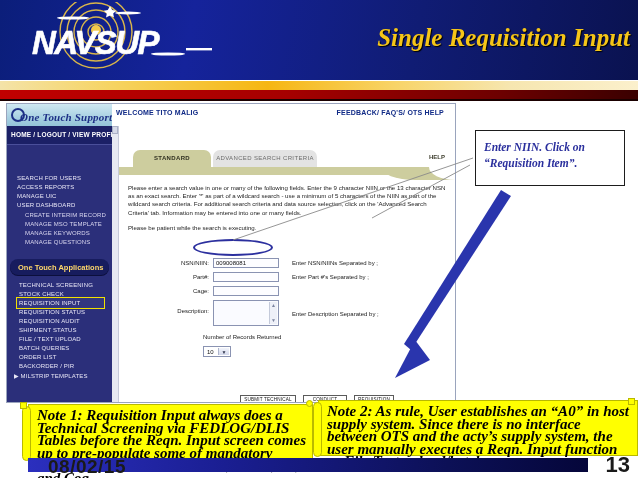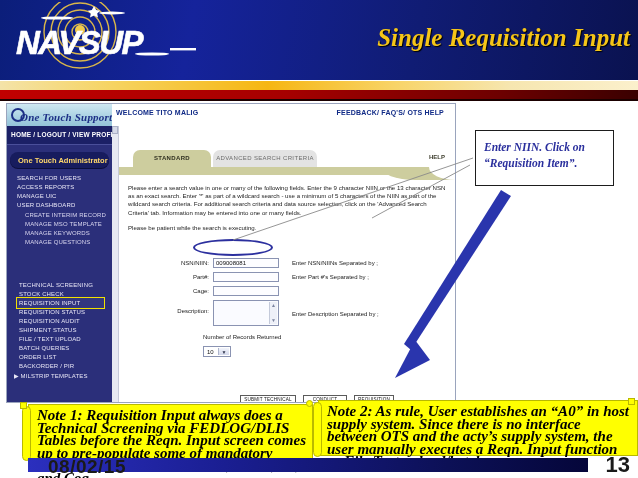--- a/index.html
+++ b/index.html
@@ -14,7 +14,7 @@
     background:linear-gradient(100deg,#0b1e7a 0%,#15239b 30%,#101c74 65%,#0a1250 100%);
     overflow:hidden;
   }
-  .logo-wrap{position:absolute;left:2px;top:2px;width:215px;height:78px;}
+  .logo-wrap{position:absolute;left:18px;top:2px;width:215px;height:78px;}
   .logo-wrap svg{display:block;}
   .fisc-line{
     position:absolute;left:12px;top:64px;

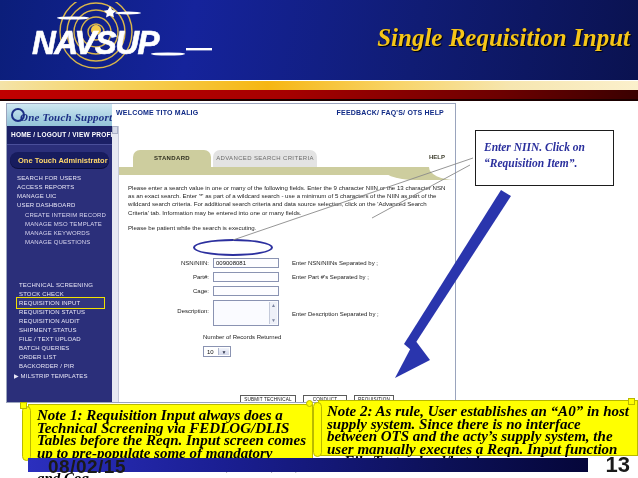--- a/index.html
+++ b/index.html
@@ -196,7 +196,7 @@
 
   
   .callout{
-    position:absolute;left:475px;top:130px;width:139px;height:56px;
+    position:absolute;left:475px;top:130px;width:150px;height:56px;
     background:#ffffff;border:1.5px solid #1d1d1d;box-sizing:border-box;
   }
   .callout-text{

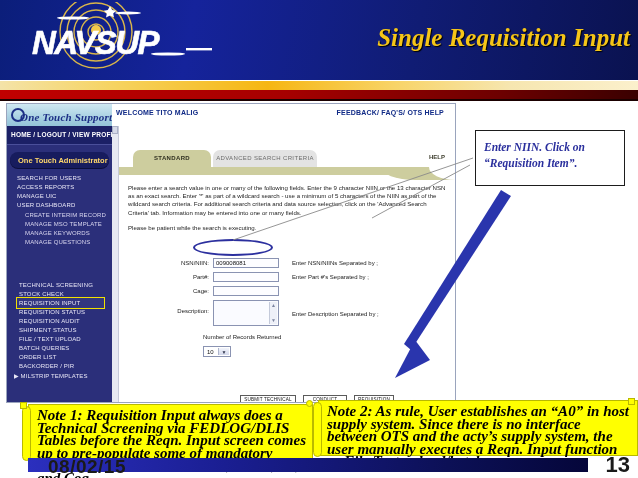--- a/index.html
+++ b/index.html
@@ -287,9 +287,6 @@
       <span>HOME / LOGOUT / VIEW PROFILE</span>
     </div>
 
-    <div class="nav-section" style="top:26px;">
-      <span>One Touch Administrator</span>
-    </div>
     <div class="nav-item" style="left:10px;top:49px;">SEARCH FOR USERS</div>
     <div class="nav-item" style="left:10px;top:58px;">ACCESS REPORTS</div>
     <div class="nav-item" style="left:10px;top:67px;">MANAGE UIC</div>

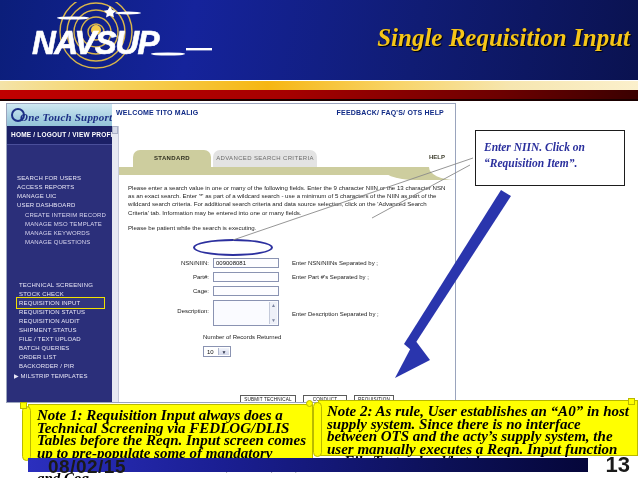--- a/index.html
+++ b/index.html
@@ -296,6 +296,9 @@
     <div class="nav-item sub" style="left:18px;top:104px;">MANAGE KEYWORDS</div>
     <div class="nav-item sub" style="left:18px;top:113px;">MANAGE QUESTIONS</div>
 
+    <div class="nav-section" style="top:133px;">
+      <span>One Touch Applications</span>
+    </div>
     <div class="nav-item" style="left:12px;top:156px;">TECHNICAL SCREENING</div>
     <div class="nav-item" style="left:12px;top:165px;">STOCK CHECK</div>
     <div class="nav-item" style="left:12px;top:174px;">REQUISITION INPUT</div>

